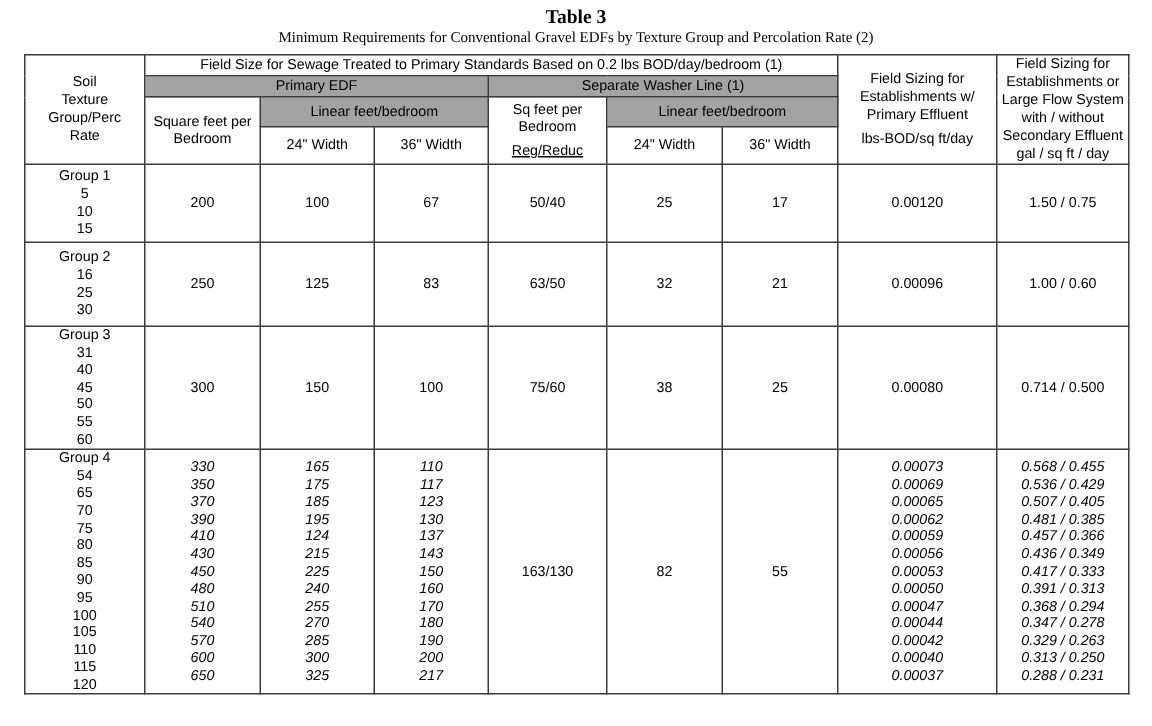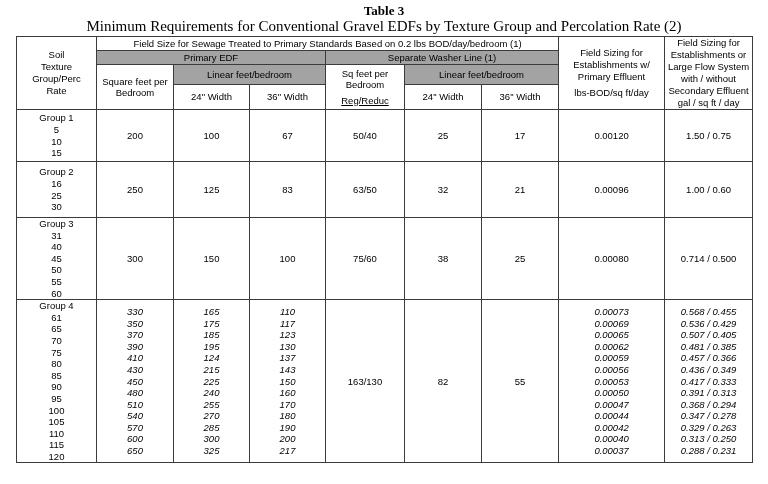--- a/index.html
+++ b/index.html
@@ -35,7 +35,7 @@
   }
   .table-subtitle {
     font-family: "Liberation Serif", serif;
-    font-size: 15px;
+    font-size: 10px;
     font-weight: normal;
     line-height: 14px;
     margin: 1px 0 0 0;

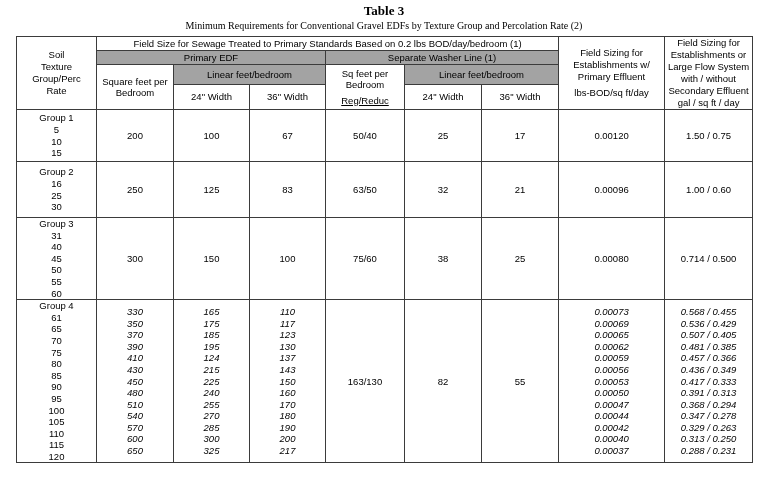--- a/index.html
+++ b/index.html
@@ -268,7 +268,7 @@
         <tr style="height:163px">
           <td class="group-cell">
             <span class="g-label">Group 4</span>
-            <span class="g-rate">61</span>
+            <span class="g-rate">54</span>
             <span class="g-rate">65</span>
             <span class="g-rate">70</span>
             <span class="g-rate">75</span>

